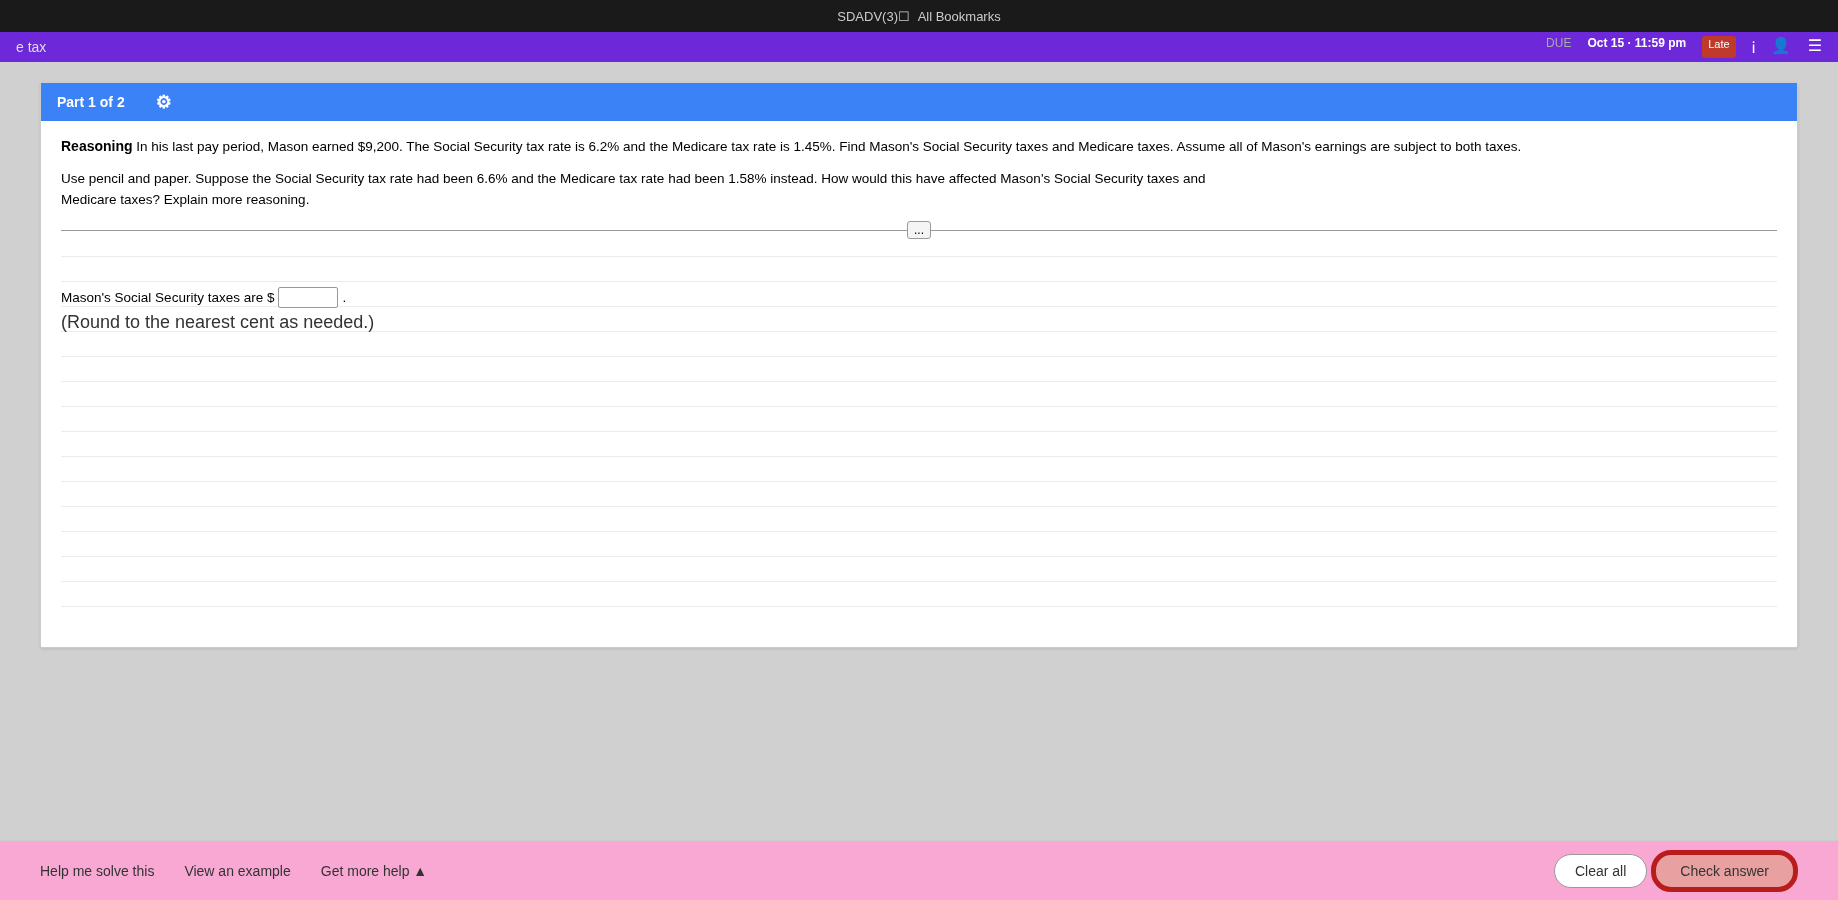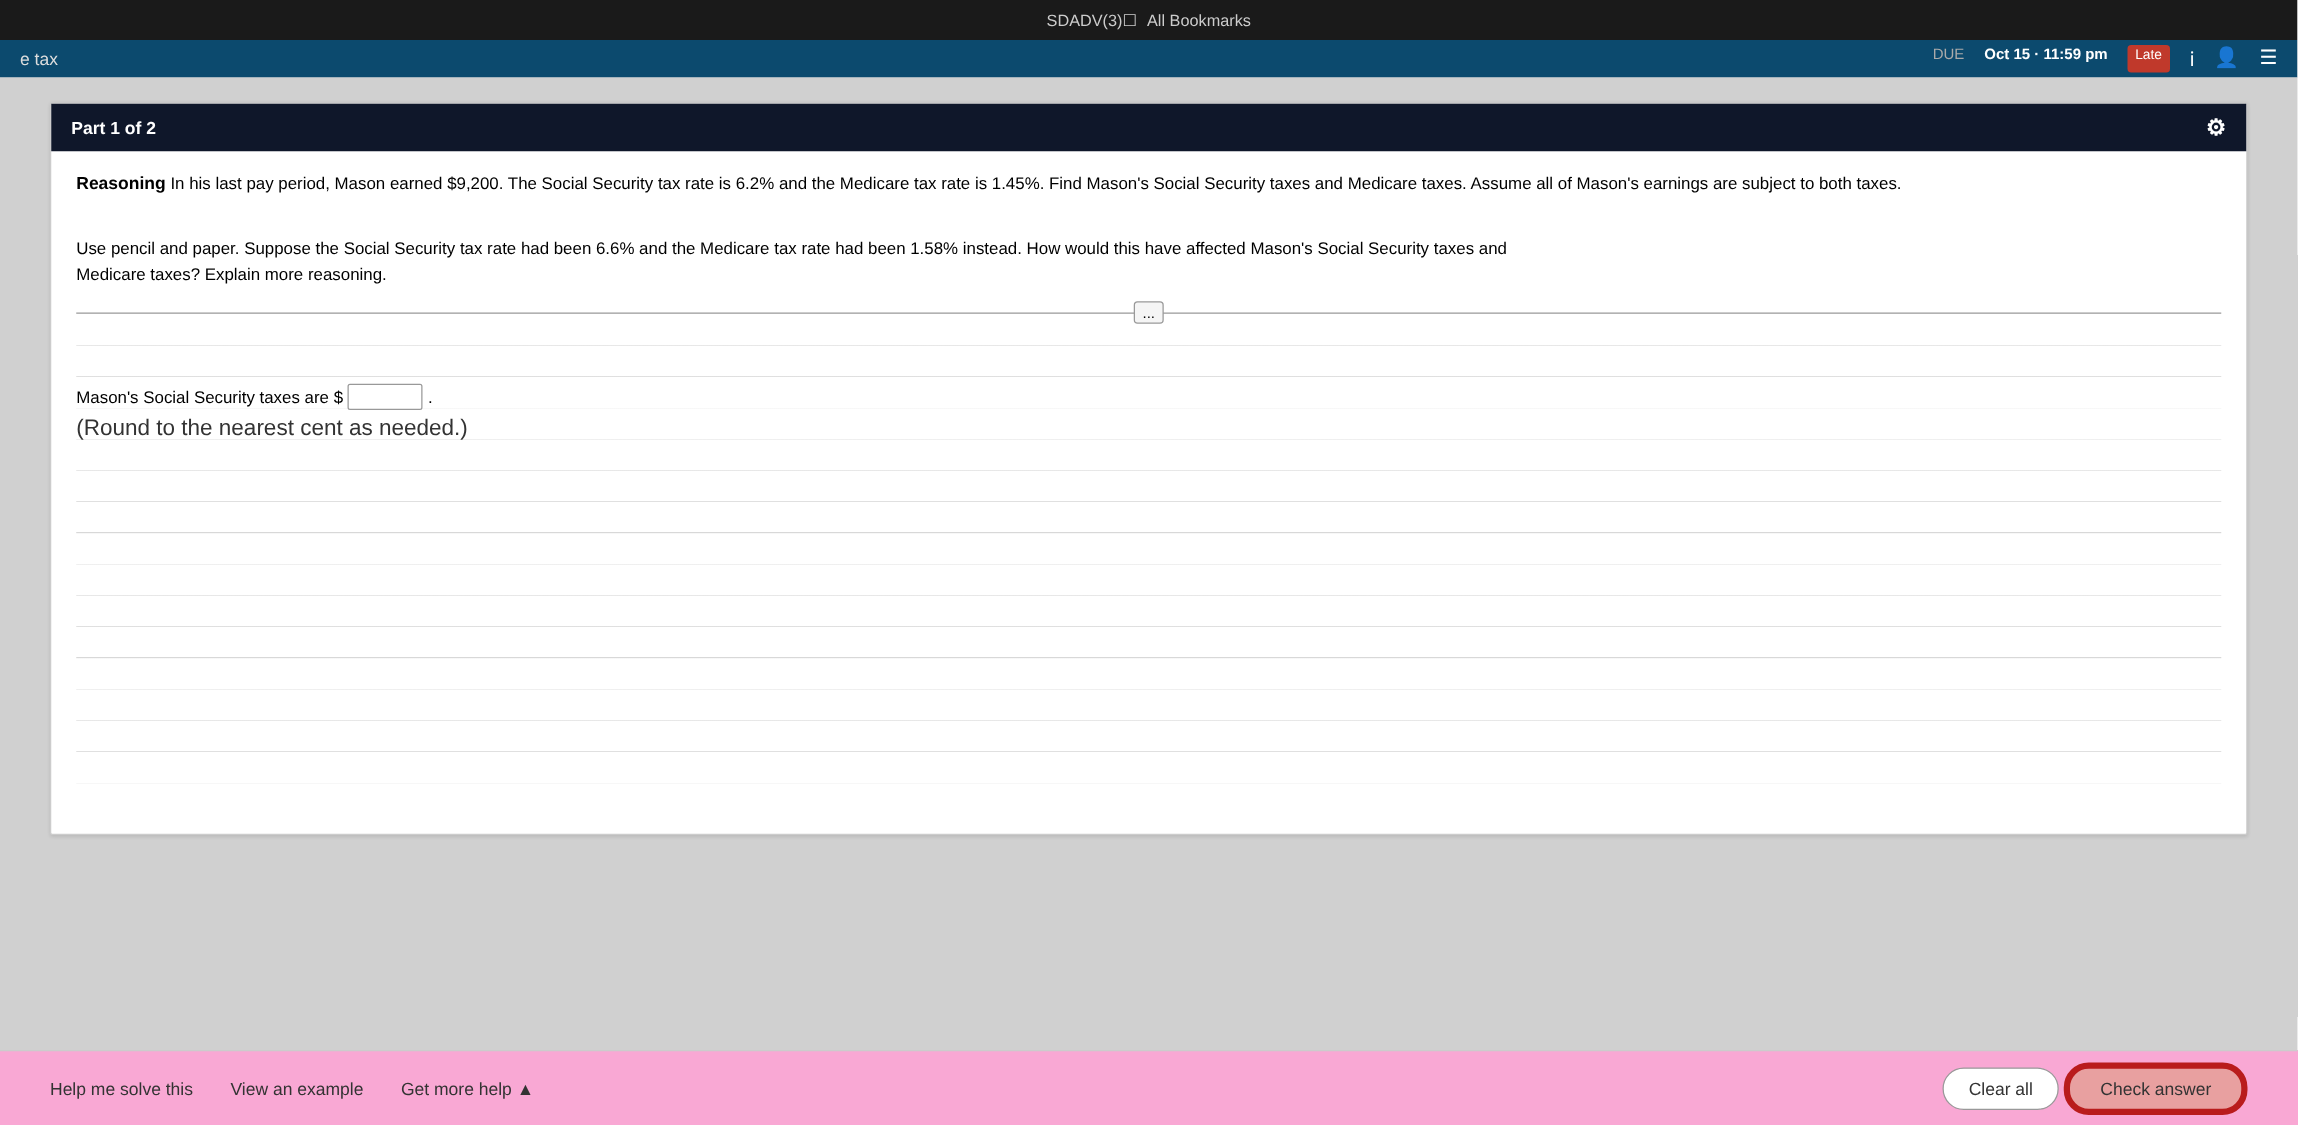--- a/index.html
+++ b/index.html
@@ -36,7 +36,7 @@
 
     
     .sub-header {
-      background: #0c4a6e;
+      background: #6d28d9;
       color: #ddd;
       display: flex;
       justify-content: space-between;

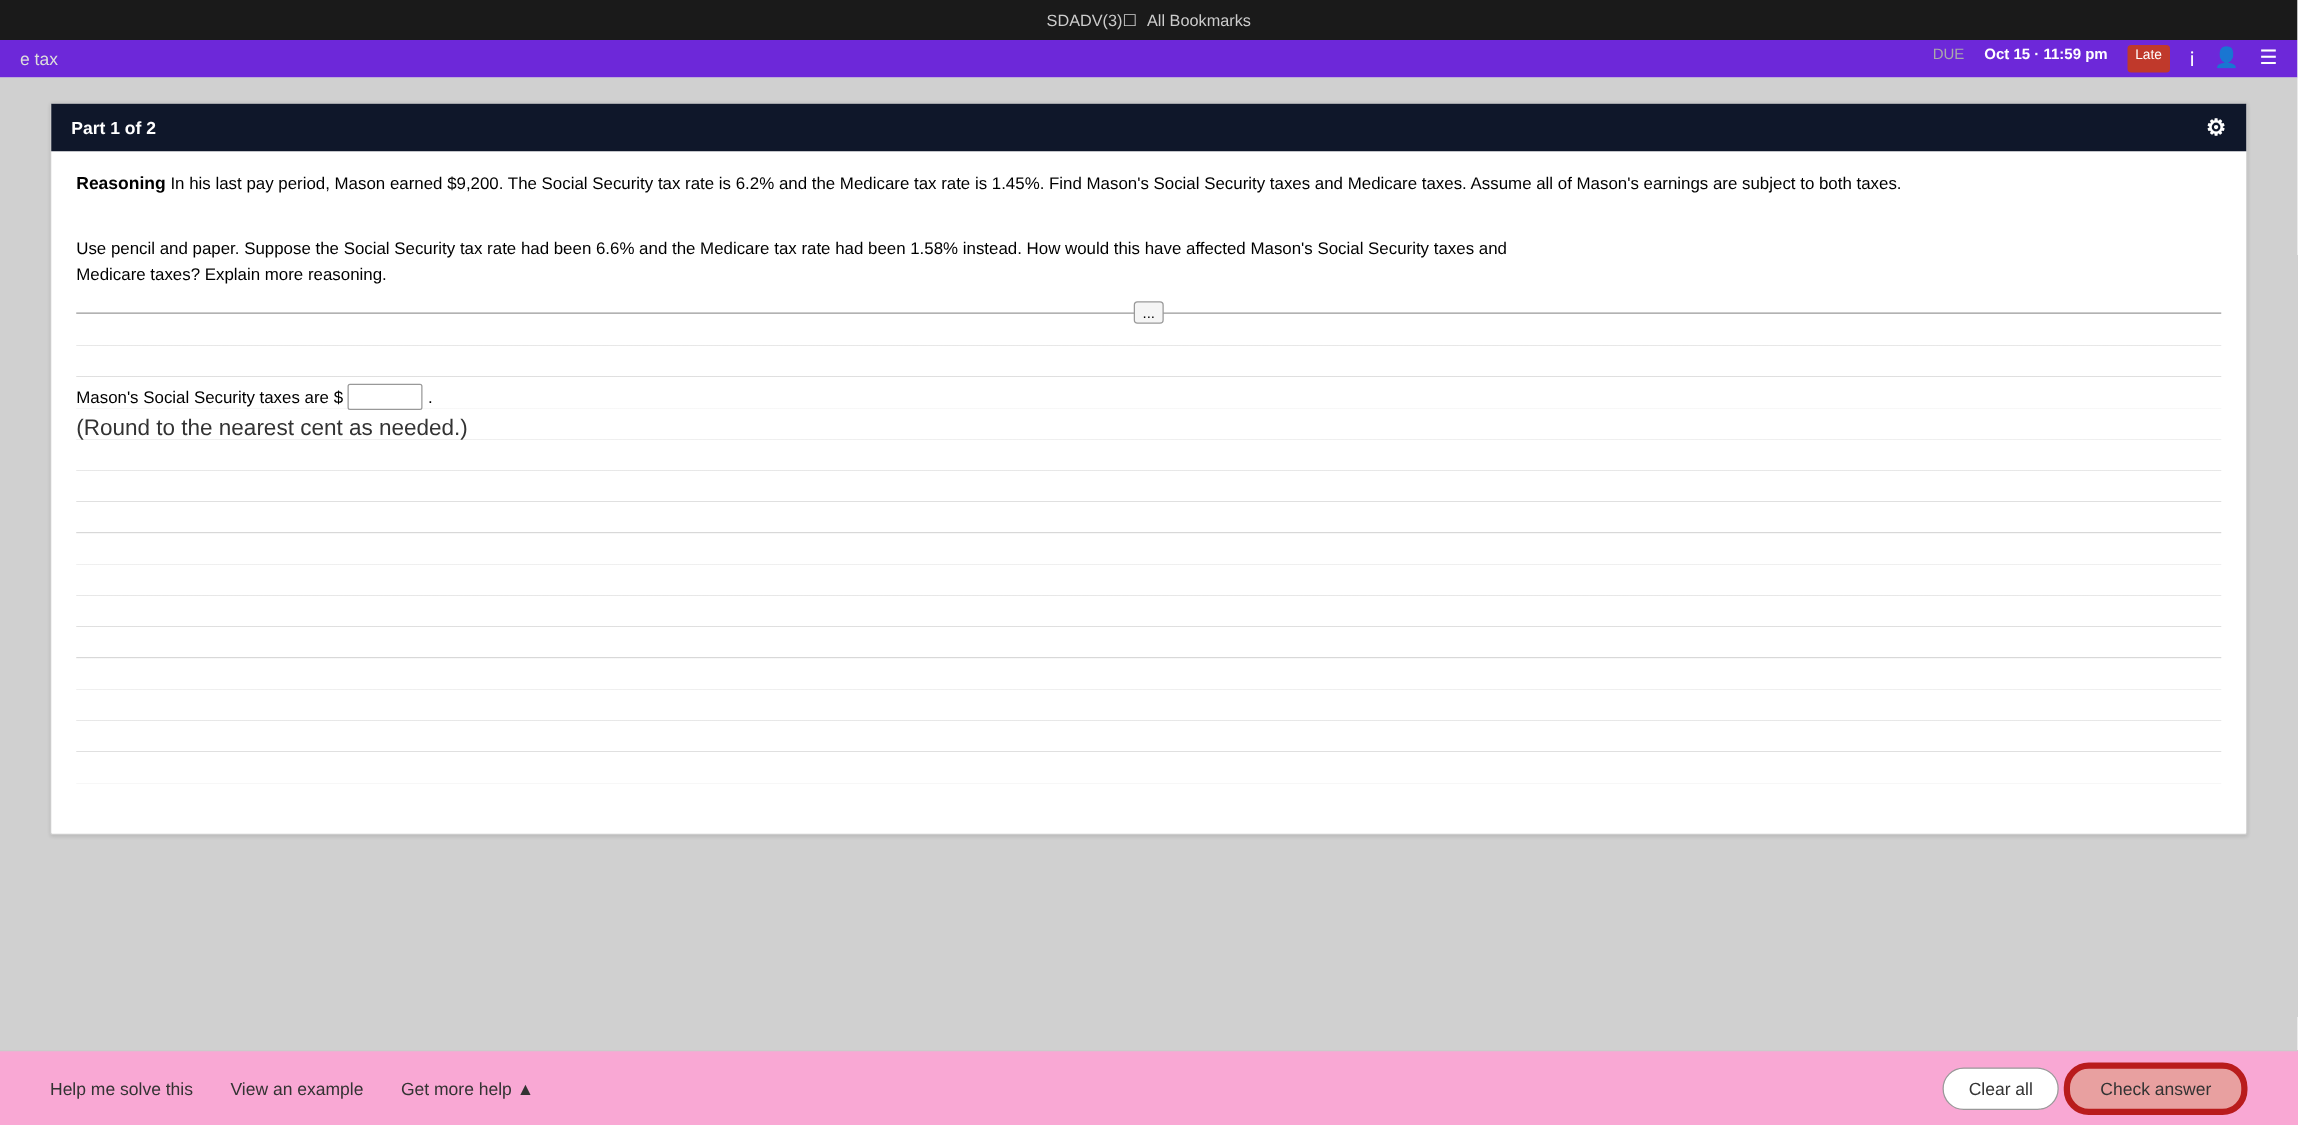--- a/index.html
+++ b/index.html
@@ -92,14 +92,14 @@
     }
 
     .card-header {
-      background: #0f172a;
+      background: #3b82f6;
       color: #fff;
       padding: 8px 16px;
       font-size: 14px;
       font-weight: bold;
       display: flex;
-      justify-content: space-between;
-      align-items: center;
+      align-items: center;
+      gap: 31px;
     }
 
     .card-body {

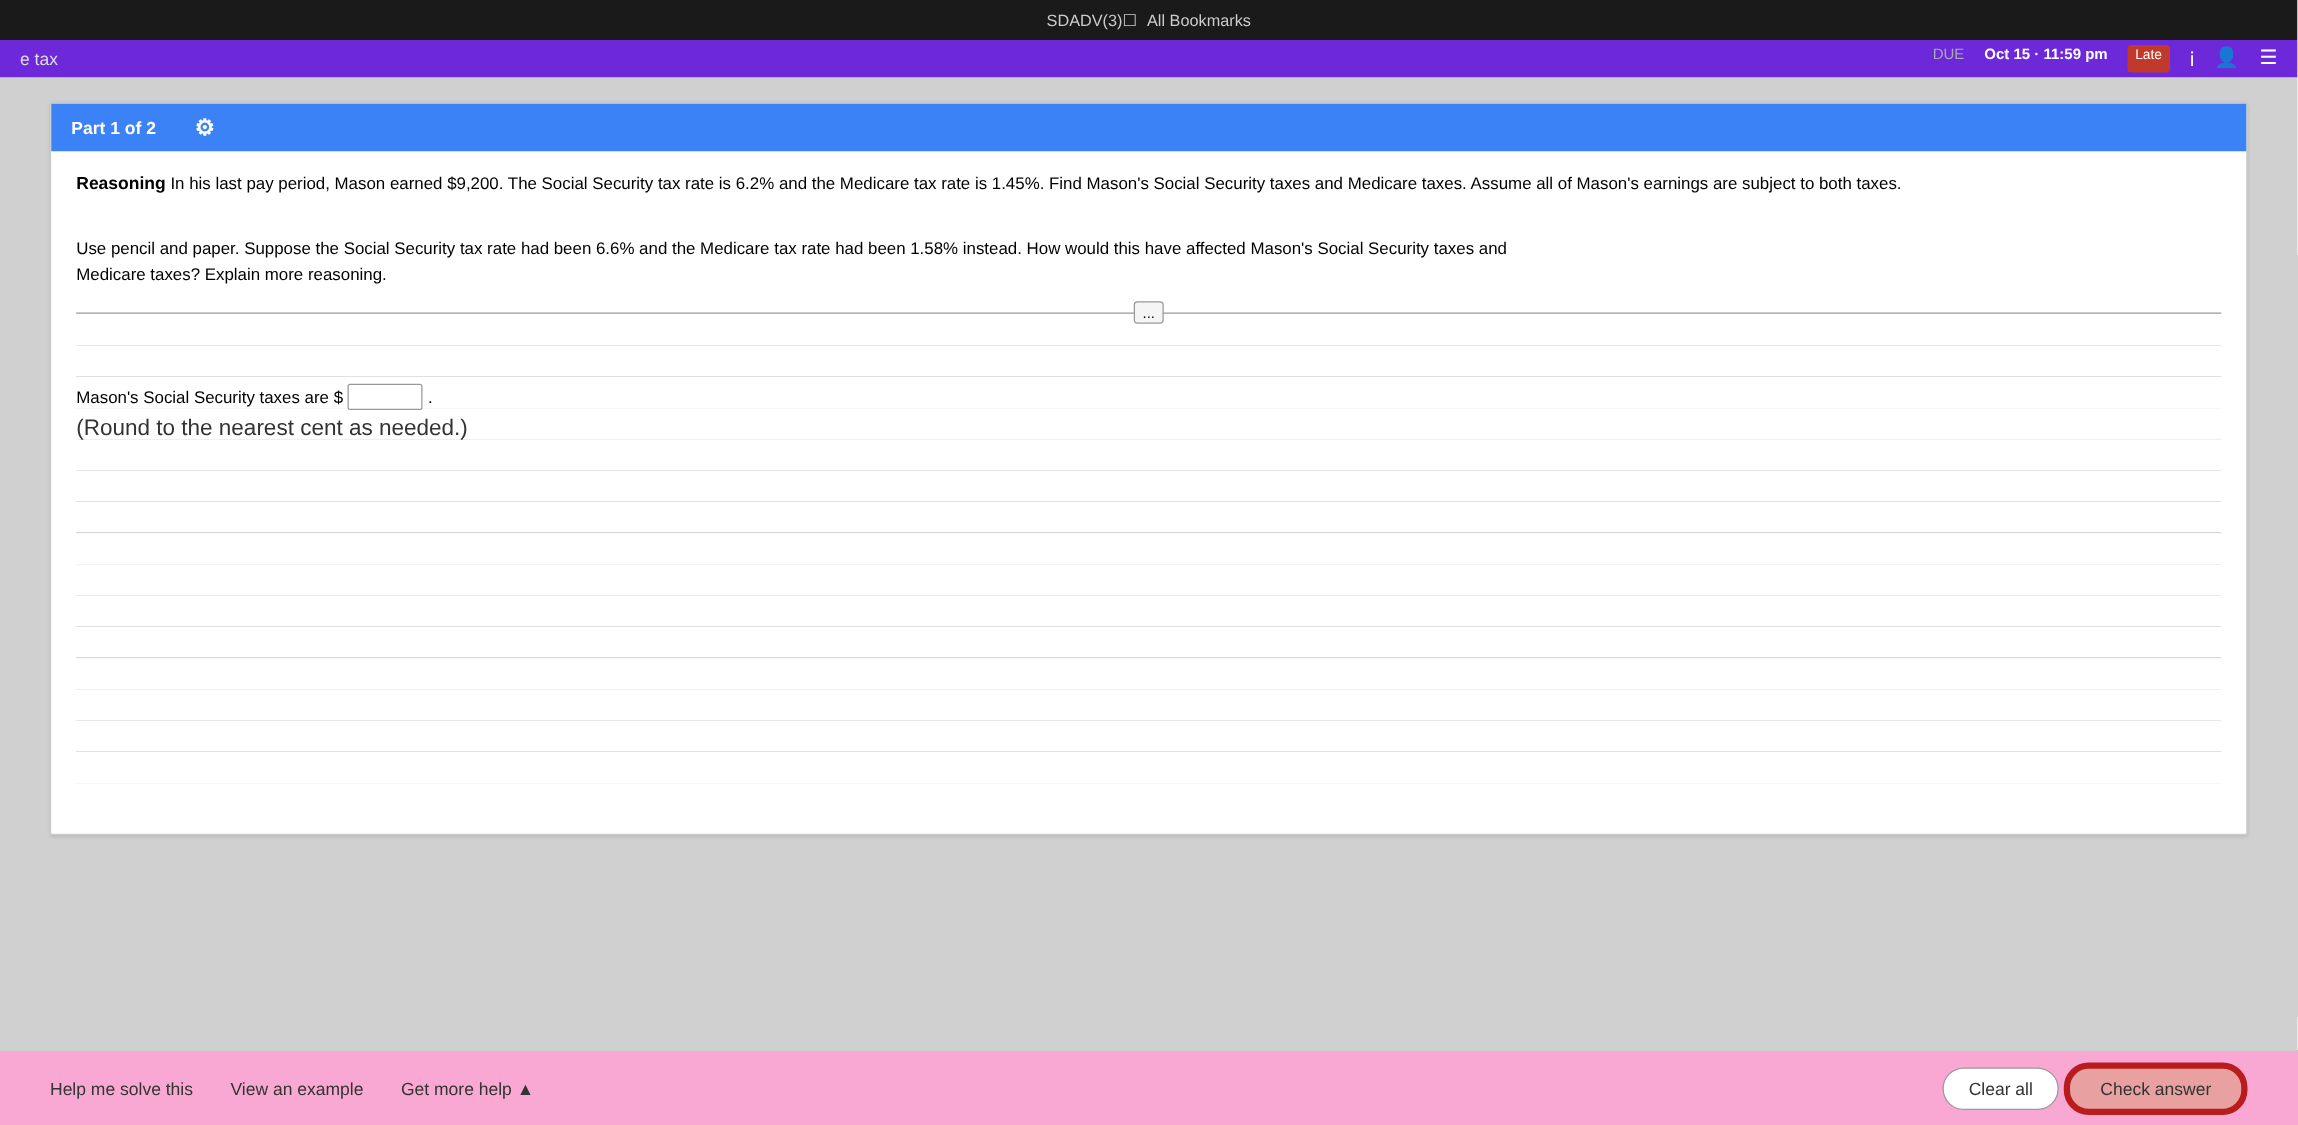--- a/index.html
+++ b/index.html
@@ -108,7 +108,7 @@
     }
 
     .reasoning-section {
-      margin-bottom: 32px;
+      margin-bottom: 12px;
     }
 
     .reasoning-title {

